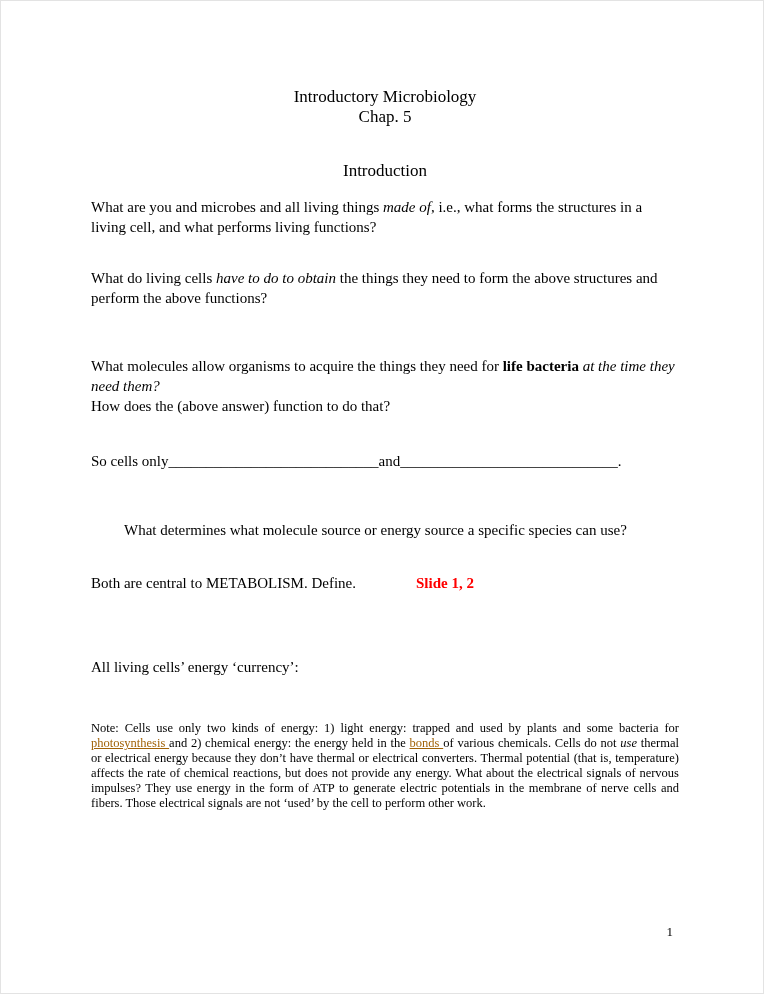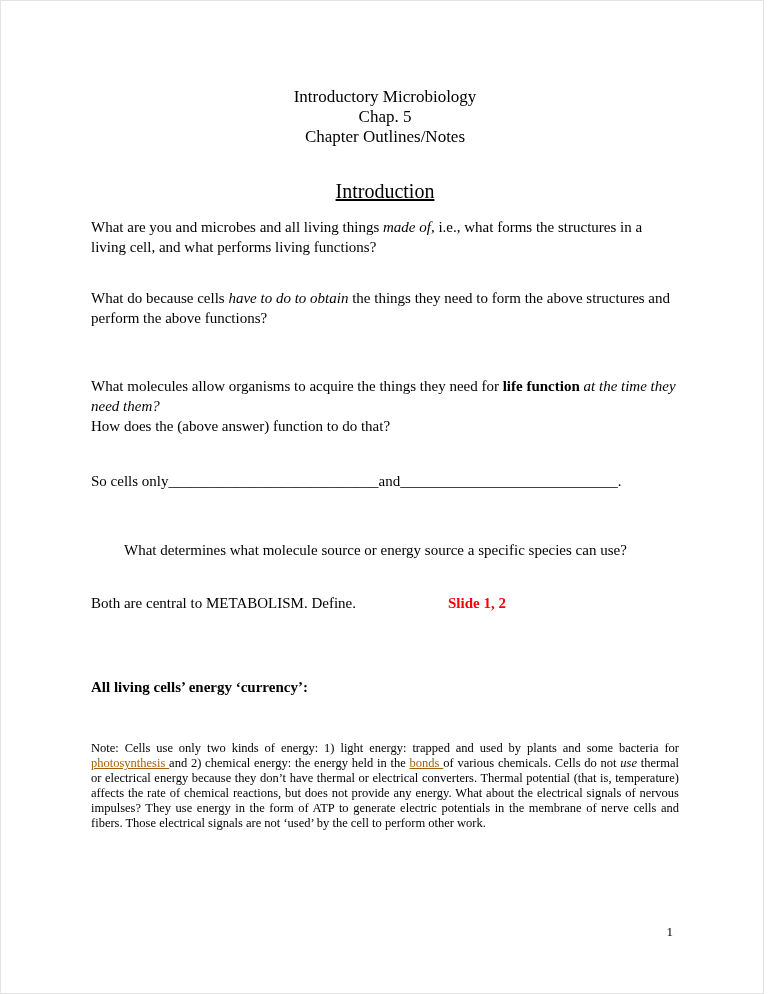--- a/index.html
+++ b/index.html
@@ -79,7 +79,6 @@
     <div class="doc-title">
       <div>Introductory Microbiology</div>
       <div>Chap. 5</div>
-      <div>Chapter Outlines/Notes</div>
     </div>
 
     <div class="section-heading">Introduction</div>

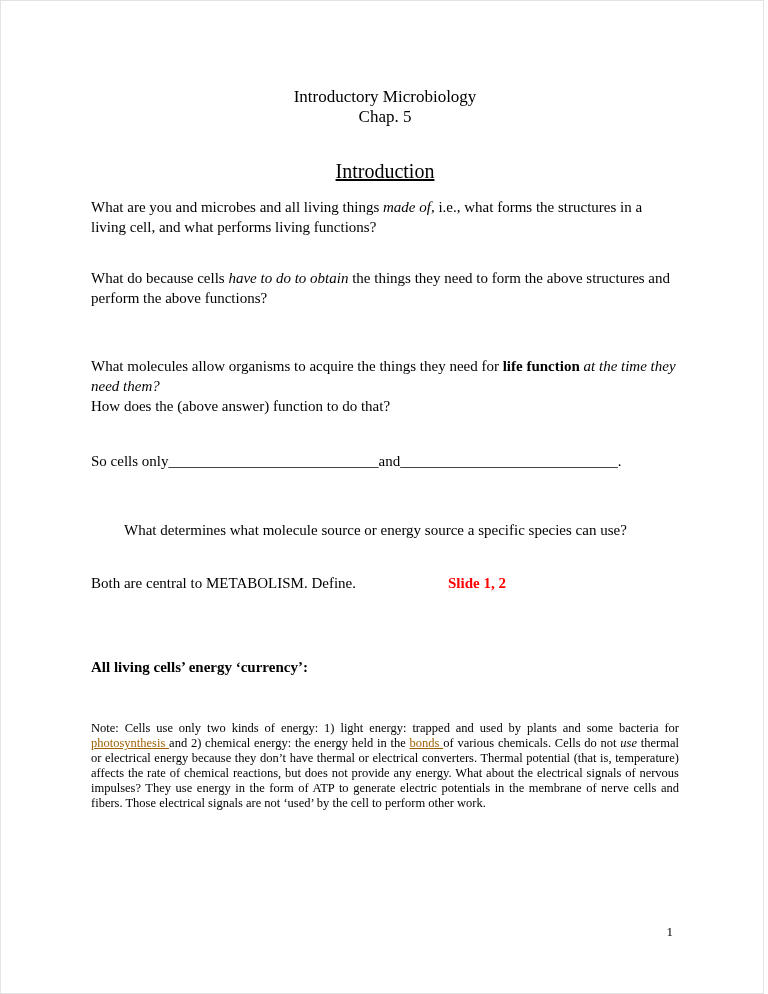--- a/index.html
+++ b/index.html
@@ -27,11 +27,10 @@
   }
   .section-heading {
     text-align: center;
-    font-size: 20px;
+    font-size: 17px;
     line-height: 20px;
     font-weight: 400;
     margin-top: 34px;
-    text-decoration: underline;
   }
   .body-para {
     font-size: 15px;

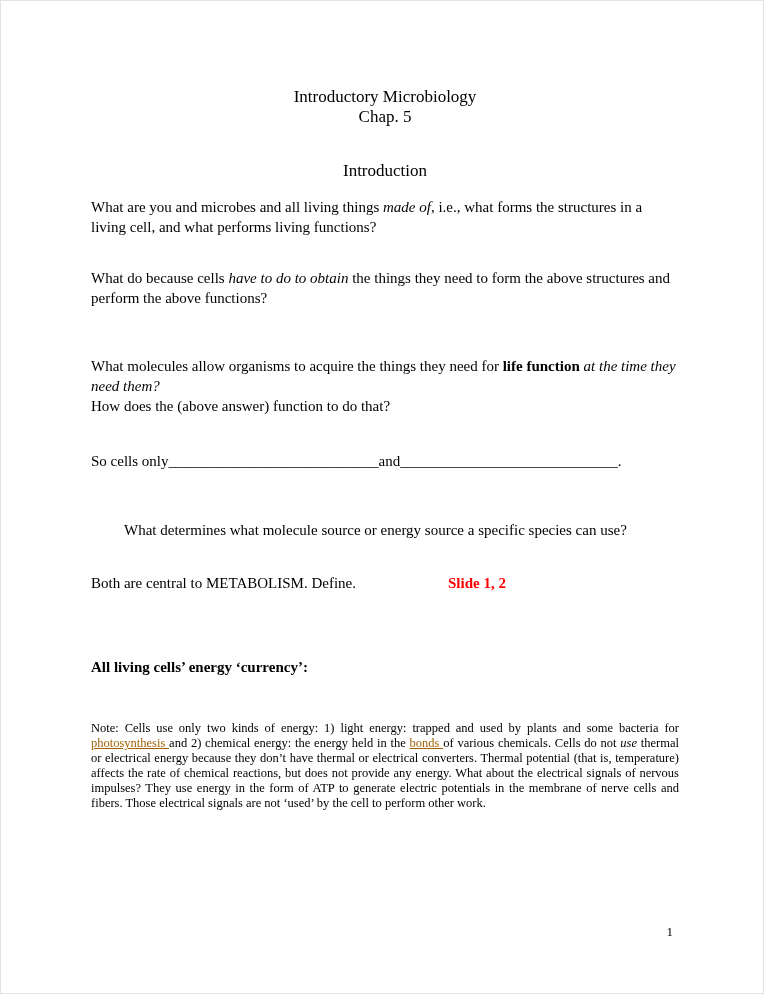--- a/index.html
+++ b/index.html
@@ -84,7 +84,7 @@
 
     <p class="body-para p1"><span>What are you and microbes and all living things </span><em>made of</em><span>, i.e., what forms the structures in a living cell, and what performs living functions?</span></p>
 
-    <p class="body-para p2"><span>What do because cells </span><em>have to do to obtain</em><span> the things they need to form the above structures and perform the above functions?</span></p>
+    <p class="body-para p2"><span>What do living cells </span><em>have to do to obtain</em><span> the things they need to form the above structures and perform the above functions?</span></p>
 
     <p class="body-para p3"><span>What molecules allow organisms to acquire the things they need for </span><strong>life function</strong><em> at the time they need them?</em></p>
 

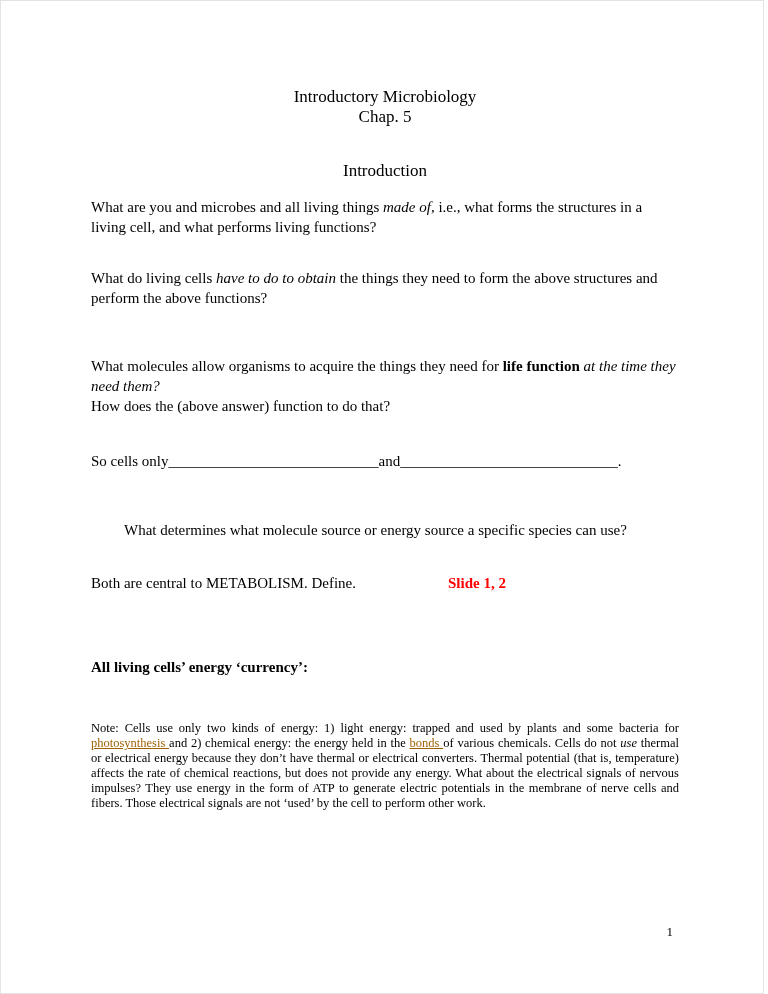--- a/index.html
+++ b/index.html
@@ -86,7 +86,7 @@
 
     <p class="body-para p2"><span>What do living cells </span><em>have to do to obtain</em><span> the things they need to form the above structures and perform the above functions?</span></p>
 
-    <p class="body-para p3"><span>What molecules allow organisms to acquire the things they need for </span><strong>life function</strong><em> at the time they need them?</em></p>
+    <p class="body-para p3"><span>What molecules allow organisms to acquire the things they need for </span><strong>life bacteria</strong><em> at the time they need them?</em></p>
 
     <p class="body-para p4">How does the (above answer) function to do that?</p>
 

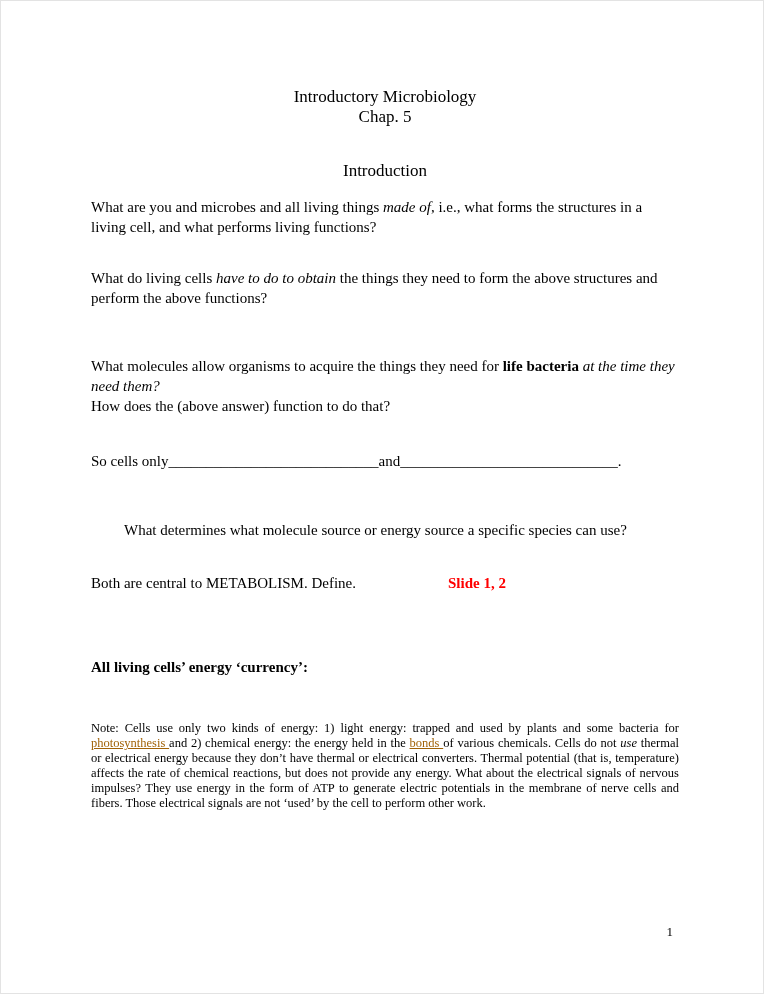--- a/index.html
+++ b/index.html
@@ -48,7 +48,7 @@
   .slide-ref {
     color: #FF0000;
     font-weight: bold;
-    margin-left: 92px;
+    margin-left: 60px;
   }
   .note-para {
     margin-top: 44px;

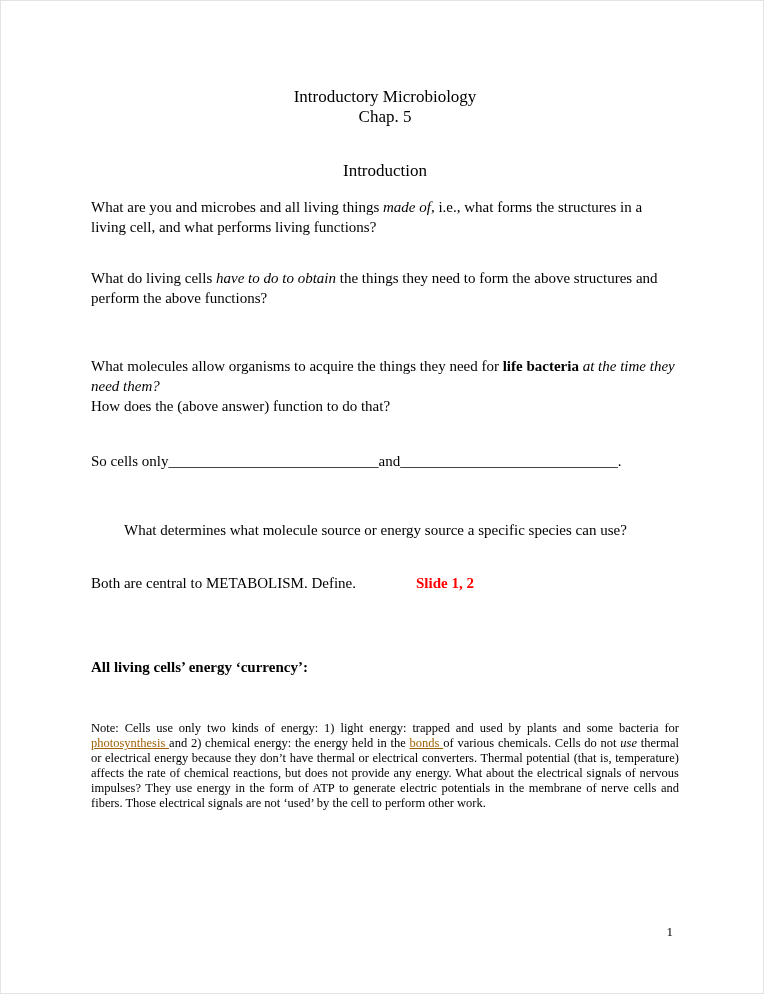--- a/index.html
+++ b/index.html
@@ -44,7 +44,7 @@
   .p5 { margin-top: 35px; }
   .p6 { margin-top: 49px; margin-left: 33px; }
   .p7 { margin-top: 33px; }
-  .p8 { margin-top: 64px; font-weight: bold; }
+  .p8 { margin-top: 64px; }
   .slide-ref {
     color: #FF0000;
     font-weight: bold;

